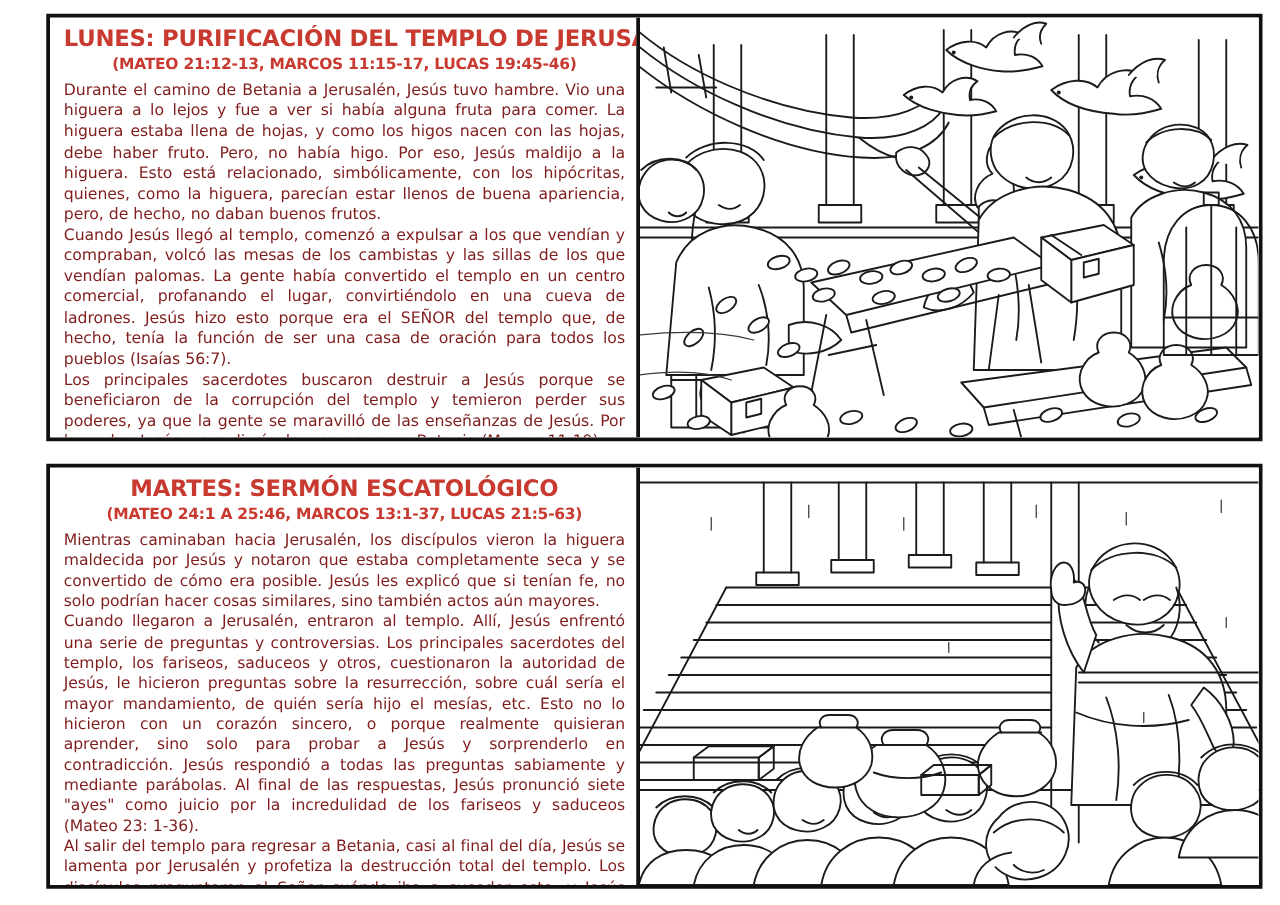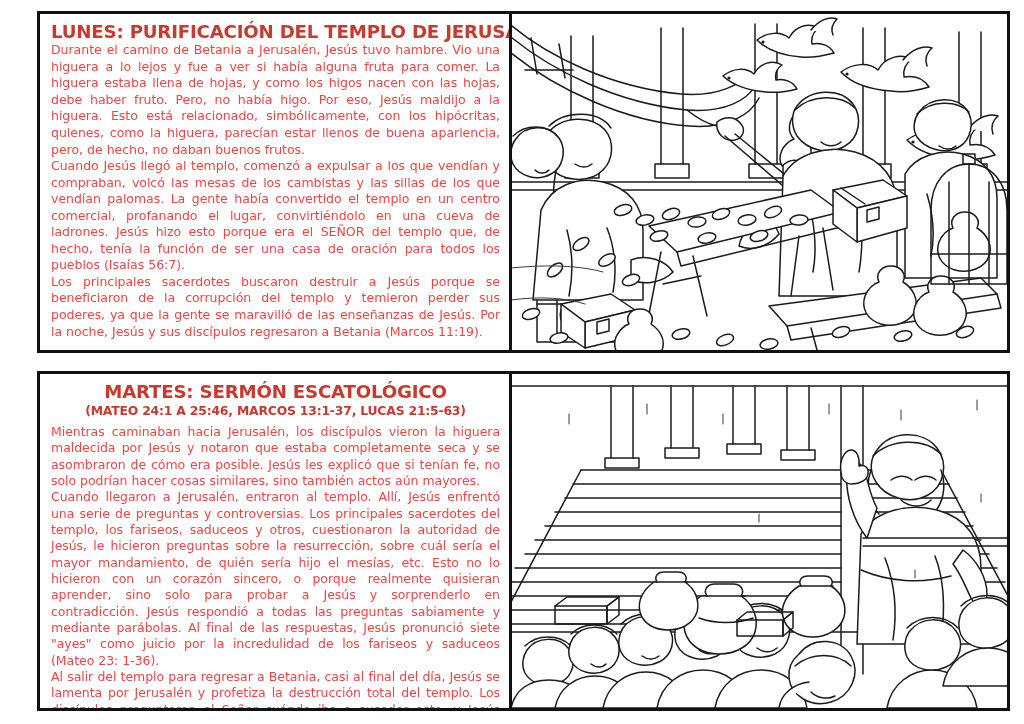--- a/index.html
+++ b/index.html
@@ -108,6 +108,7 @@
 
     <div class="text-col">
       <h1 class="title">LUNES: PURIFICACIÓN DEL TEMPLO DE JERUSALÉN</h1>
+      <h2 class="subtitle">(MATEO 21:12-13, MARCOS 11:15-17, LUCAS 19:45-46)</h2>
       <div class="body-text">
         <p>Durante el camino de Betania a Jerusalén, Jesús tuvo hambre. Vio una higuera a lo lejos y fue a ver si había alguna fruta para comer. La higuera estaba llena de hojas, y como los higos nacen con las hojas, debe haber fruto. Pero, no había higo. Por eso, Jesús maldijo a la higuera. Esto está relacionado, simbólicamente, con los hipócritas, quienes, como la higuera, parecían estar llenos de buena apariencia, pero, de hecho, no daban buenos frutos.</p>
         <p>Cuando Jesús llegó al templo, comenzó a expulsar a los que vendían y compraban, volcó las mesas de los cambistas y las sillas de los que vendían palomas. La gente había convertido el templo en un centro comercial, profanando el lugar, convirtiéndolo en una cueva de ladrones. Jesús hizo esto porque era el SEÑOR del templo que, de hecho, tenía la función de ser una casa de oración para todos los pueblos (Isaías 56:7).</p>

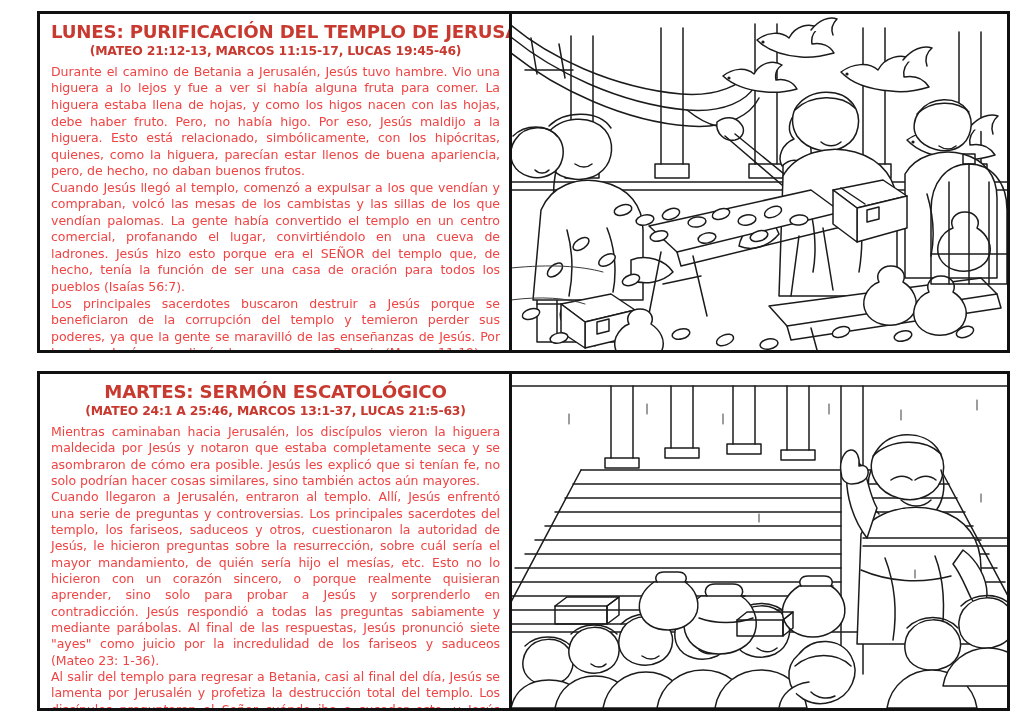--- a/index.html
+++ b/index.html
@@ -81,7 +81,7 @@
     margin: 0 0 0 0;
     font-size: 12.55px;
     line-height: 16.55px;
-    color: #ef4444;
+    color: #7f1d1d;
     text-align: justify;
     text-justify: inter-word;
     letter-spacing: -0.05px;

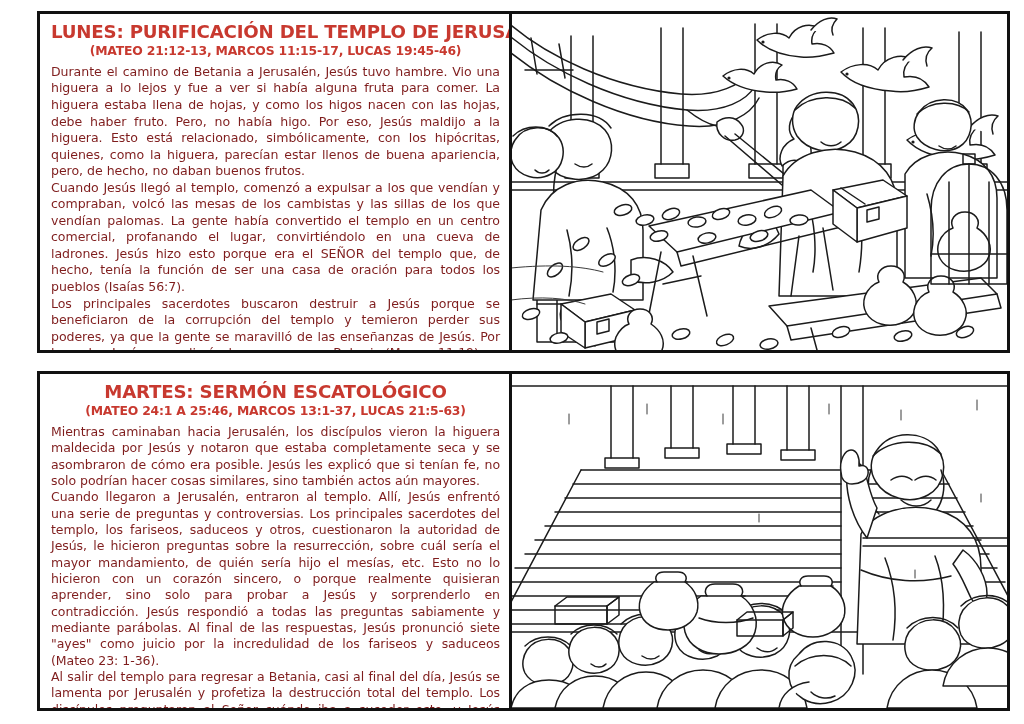--- a/index.html
+++ b/index.html
@@ -320,7 +320,7 @@
       <h1 class="title">MARTES: SERMÓN ESCATOLÓGICO</h1>
       <h2 class="subtitle">(MATEO 24:1 A 25:46, MARCOS 13:1-37, LUCAS 21:5-63)</h2>
       <div class="body-text">
-        <p>Mientras caminaban hacia Jerusalén, los discípulos vieron la higuera maldecida por Jesús y notaron que estaba completamente seca y se asombraron de cómo era posible. Jesús les explicó que si tenían fe, no solo podrían hacer cosas similares, sino también actos aún mayores.</p>
+        <p>Mientras caminaban hacia Jerusalén, los discípulos vieron la higuera maldecida por Jesús y notaron que estaba completamente seca y se convertido de cómo era posible. Jesús les explicó que si tenían fe, no solo podrían hacer cosas similares, sino también actos aún mayores.</p>
         <p>Cuando llegaron a Jerusalén, entraron al templo. Allí, Jesús enfrentó una serie de preguntas y controversias. Los principales sacerdotes del templo, los fariseos, saduceos y otros, cuestionaron la autoridad de Jesús, le hicieron preguntas sobre la resurrección, sobre cuál sería el mayor mandamiento, de quién sería hijo el mesías, etc. Esto no lo hicieron con un corazón sincero, o porque realmente quisieran aprender, sino solo para probar a Jesús y sorprenderlo en contradicción. Jesús respondió a todas las preguntas sabiamente y mediante parábolas. Al final de las respuestas, Jesús pronunció siete "ayes" como juicio por la incredulidad de los fariseos y saduceos (Mateo 23: 1-36).</p>
         <p>Al salir del templo para regresar a Betania, casi al final del día, Jesús se lamenta por Jerusalén y profetiza la destrucción total del templo. Los discípulos preguntaron al Señor cuándo iba a suceder esto, y Jesús respondió con su sermón escatológico, en el que reveló cómo serán los últimos tiempos y cómo, a pesar de toda la maldad, Jesús volverá nuevamente con gloria y con sus ángeles a haced justicia y juzgad al mundo entero: unos por la vida eterna y otros por el infierno.</p>
       </div>

